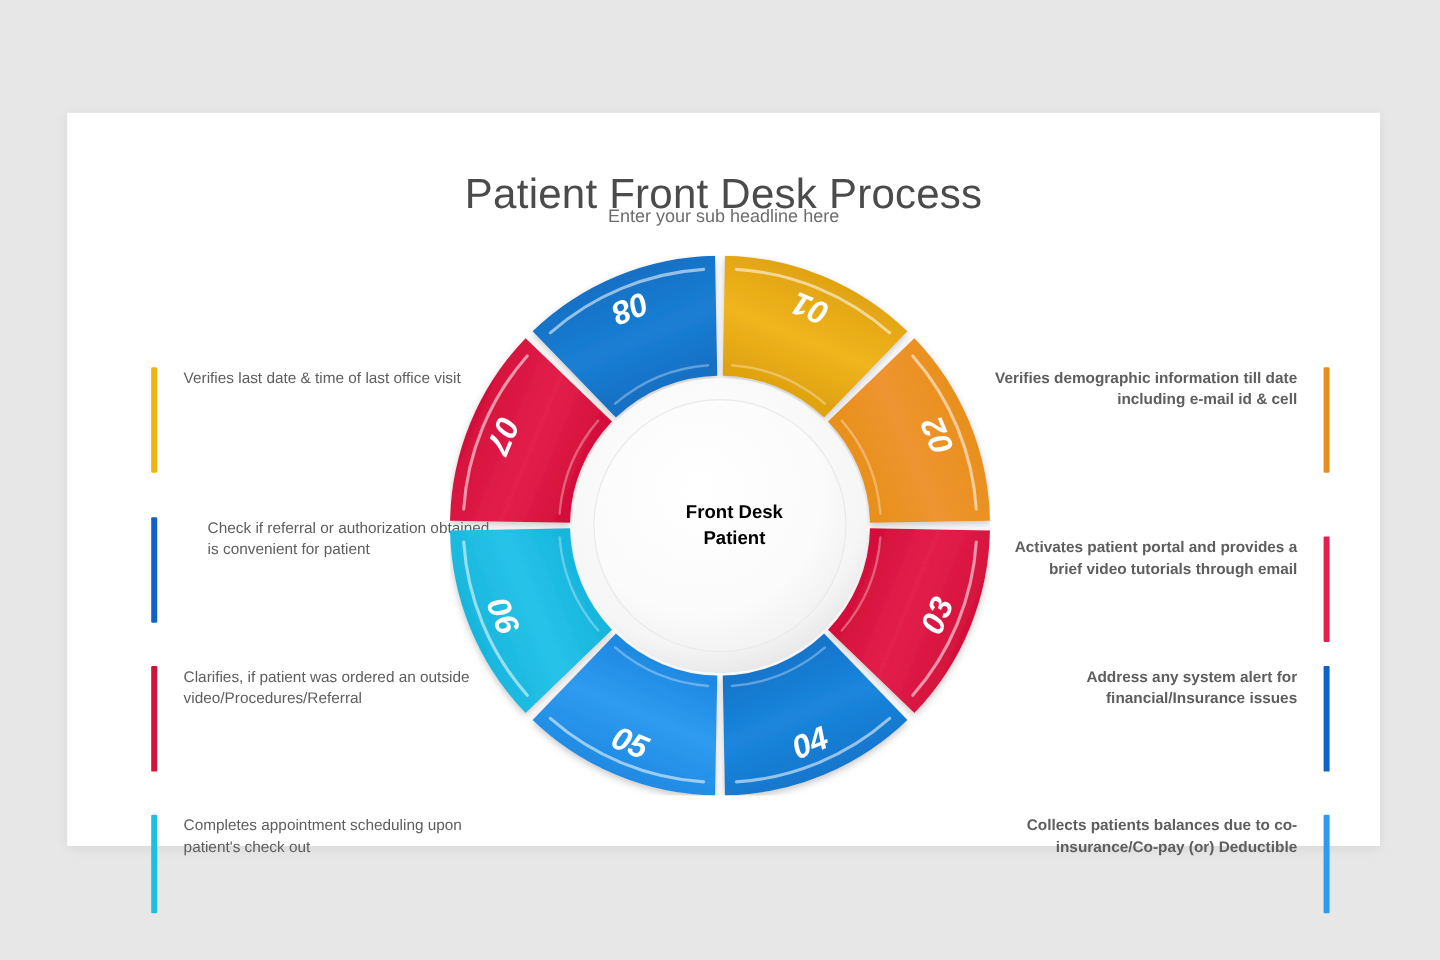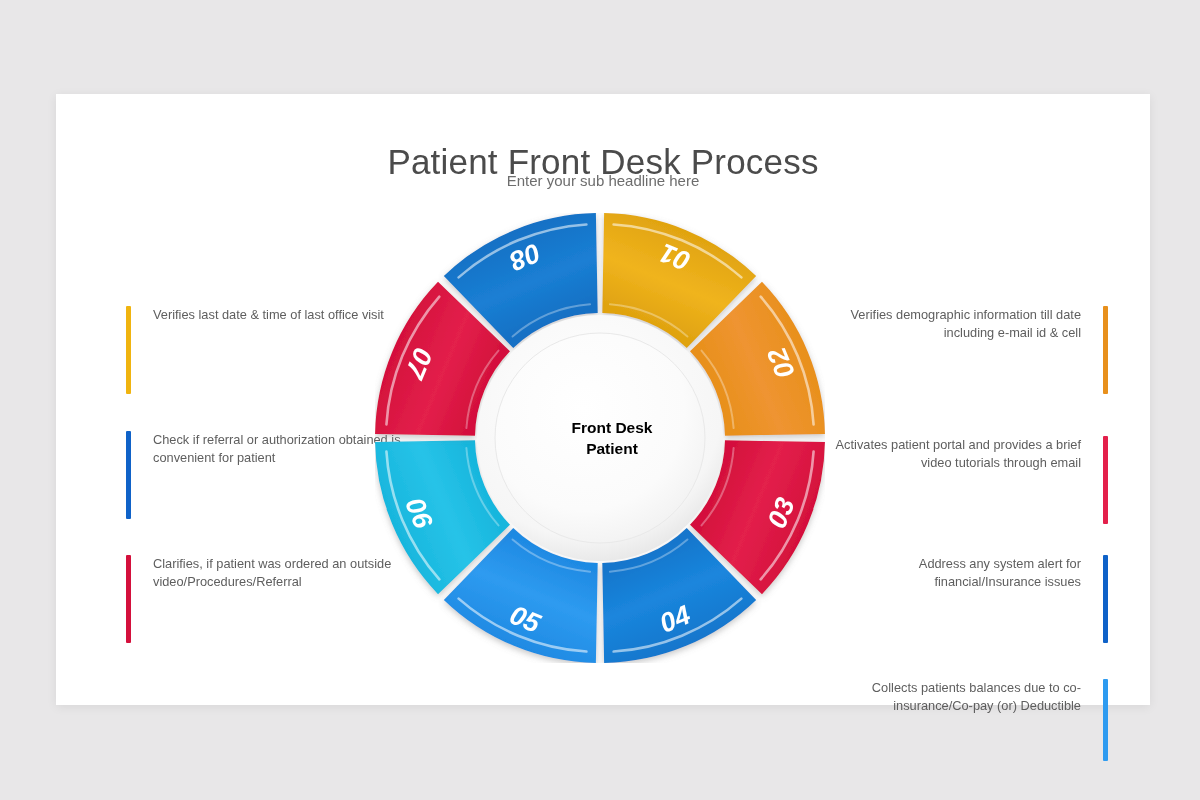--- a/index.html
+++ b/index.html
@@ -68,7 +68,7 @@
     flex: 1 1 auto;
   }
   .label-block.left  .label-text { margin-left: 22px; text-align: left; }
-  .label-block.right .label-text { margin-right: 22px; text-align: right; }
+  .label-block.right .label-text { margin-right: 22px; text-align: right; font-weight: bold; }
 
   
   #donut-wrap {

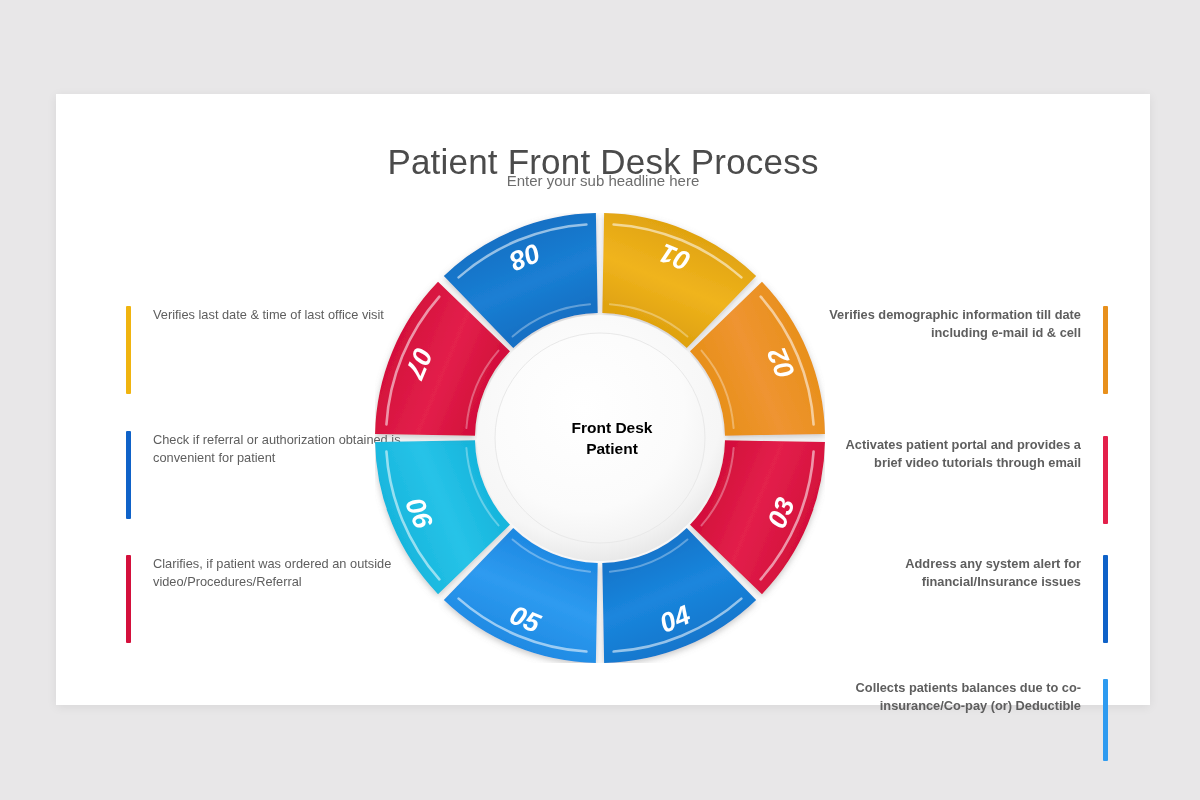--- a/index.html
+++ b/index.html
@@ -123,7 +123,7 @@
     <div class="accent-bar" style="height:88px;background:#f0b410;"></div>
     <div class="label-text">Verifies last date &amp; time of last office visit</div>
   </div>
-  <div class="label-block left" style="top:337px;">
+  <div class="label-block left" style="top:337px;gap:20px;">
     <div class="accent-bar" style="height:88px;background:#0f62c8;"></div>
     <div class="label-text">Check if referral or authorization obtained is convenient for patient</div>
   </div>

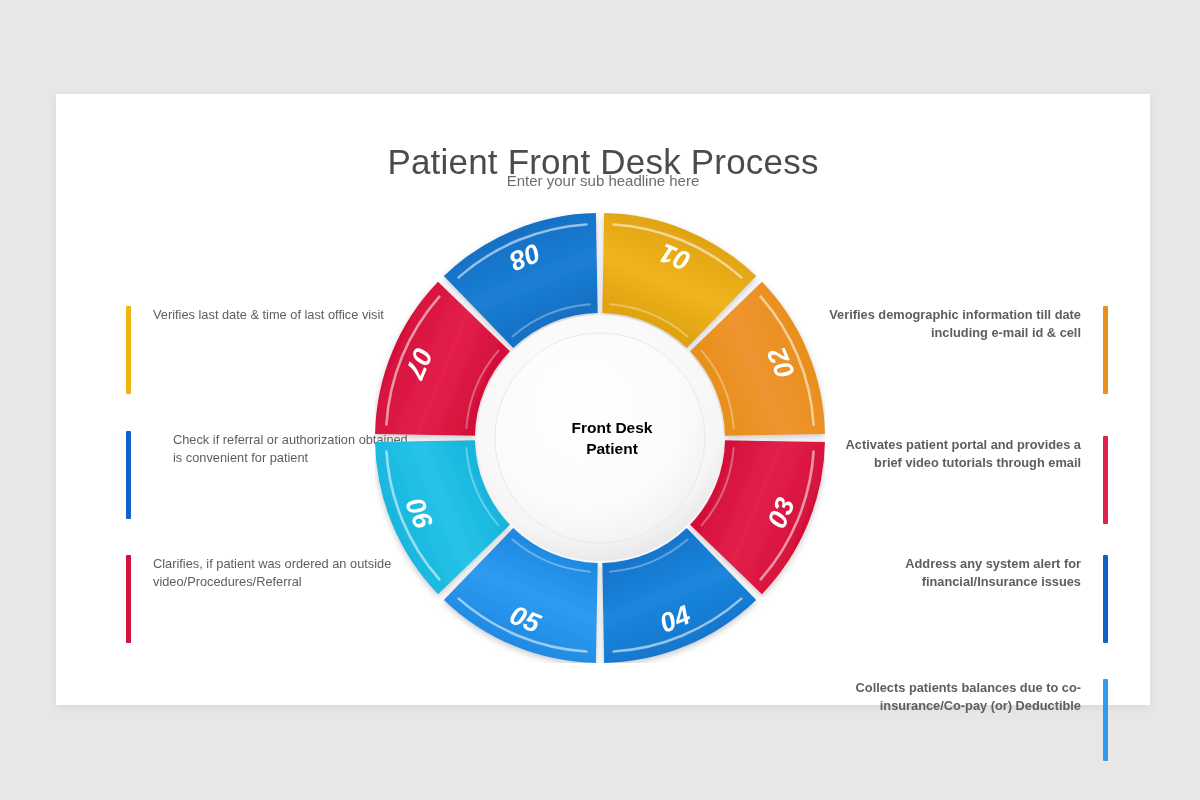--- a/index.html
+++ b/index.html
@@ -136,7 +136,7 @@
     <div class="accent-bar" style="height:88px;background:#e8901c;"></div>
     <div class="label-text">Verifies demographic information till date including e-mail id &amp; cell</div>
   </div>
-  <div class="label-block right" style="top:342px;">
+  <div class="label-block right" style="top:353px;">
     <div class="accent-bar" style="height:88px;background:#e3204b;"></div>
     <div class="label-text">Activates patient portal and provides a brief video tutorials through email</div>
   </div>

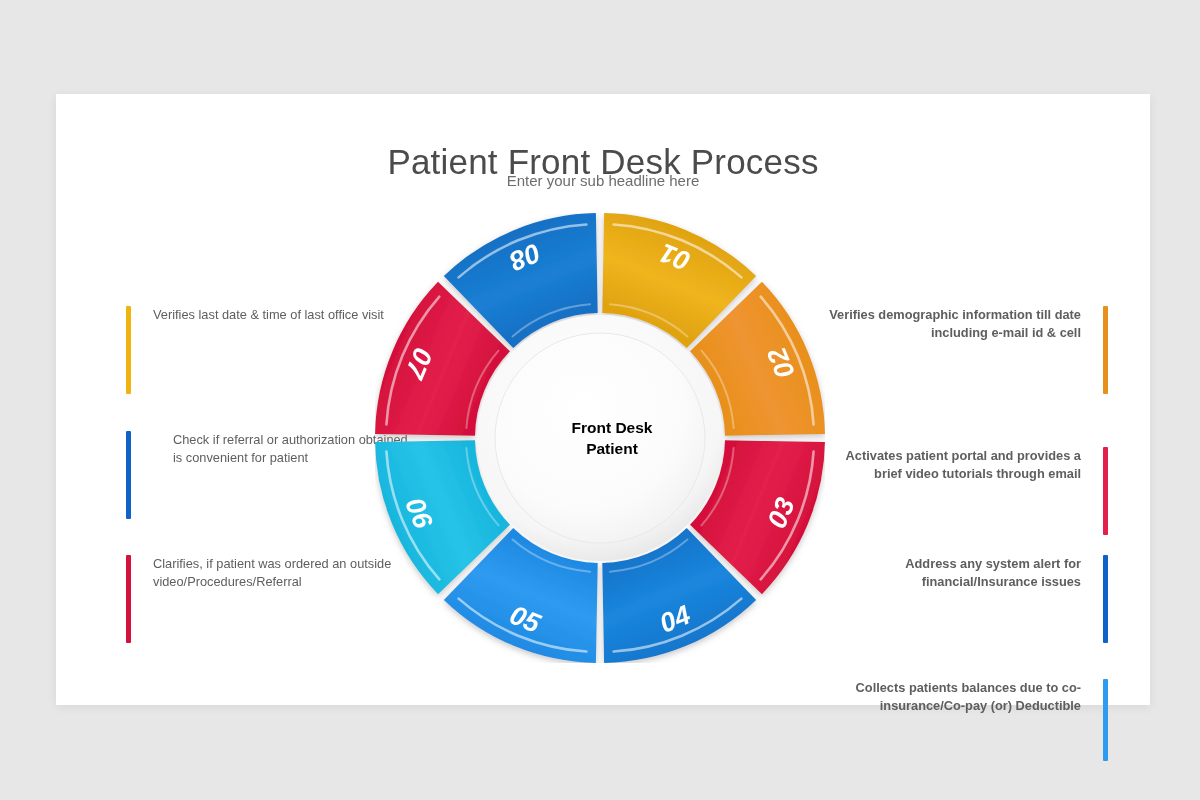--- a/index.html
+++ b/index.html
@@ -130,6 +130,10 @@
   <div class="label-block left" style="top:461px;">
     <div class="accent-bar" style="height:88px;background:#d4103c;"></div>
     <div class="label-text">Clarifies, if patient was ordered an outside video/Procedures/Referral</div>
+  </div>
+  <div class="label-block left" style="top:585px;">
+    <div class="accent-bar" style="height:82px;background:#1ebee4;"></div>
+    <div class="label-text">Completes appointment scheduling upon patient's check out</div>
   </div>
 
   <div class="label-block right" style="top:212px;">

